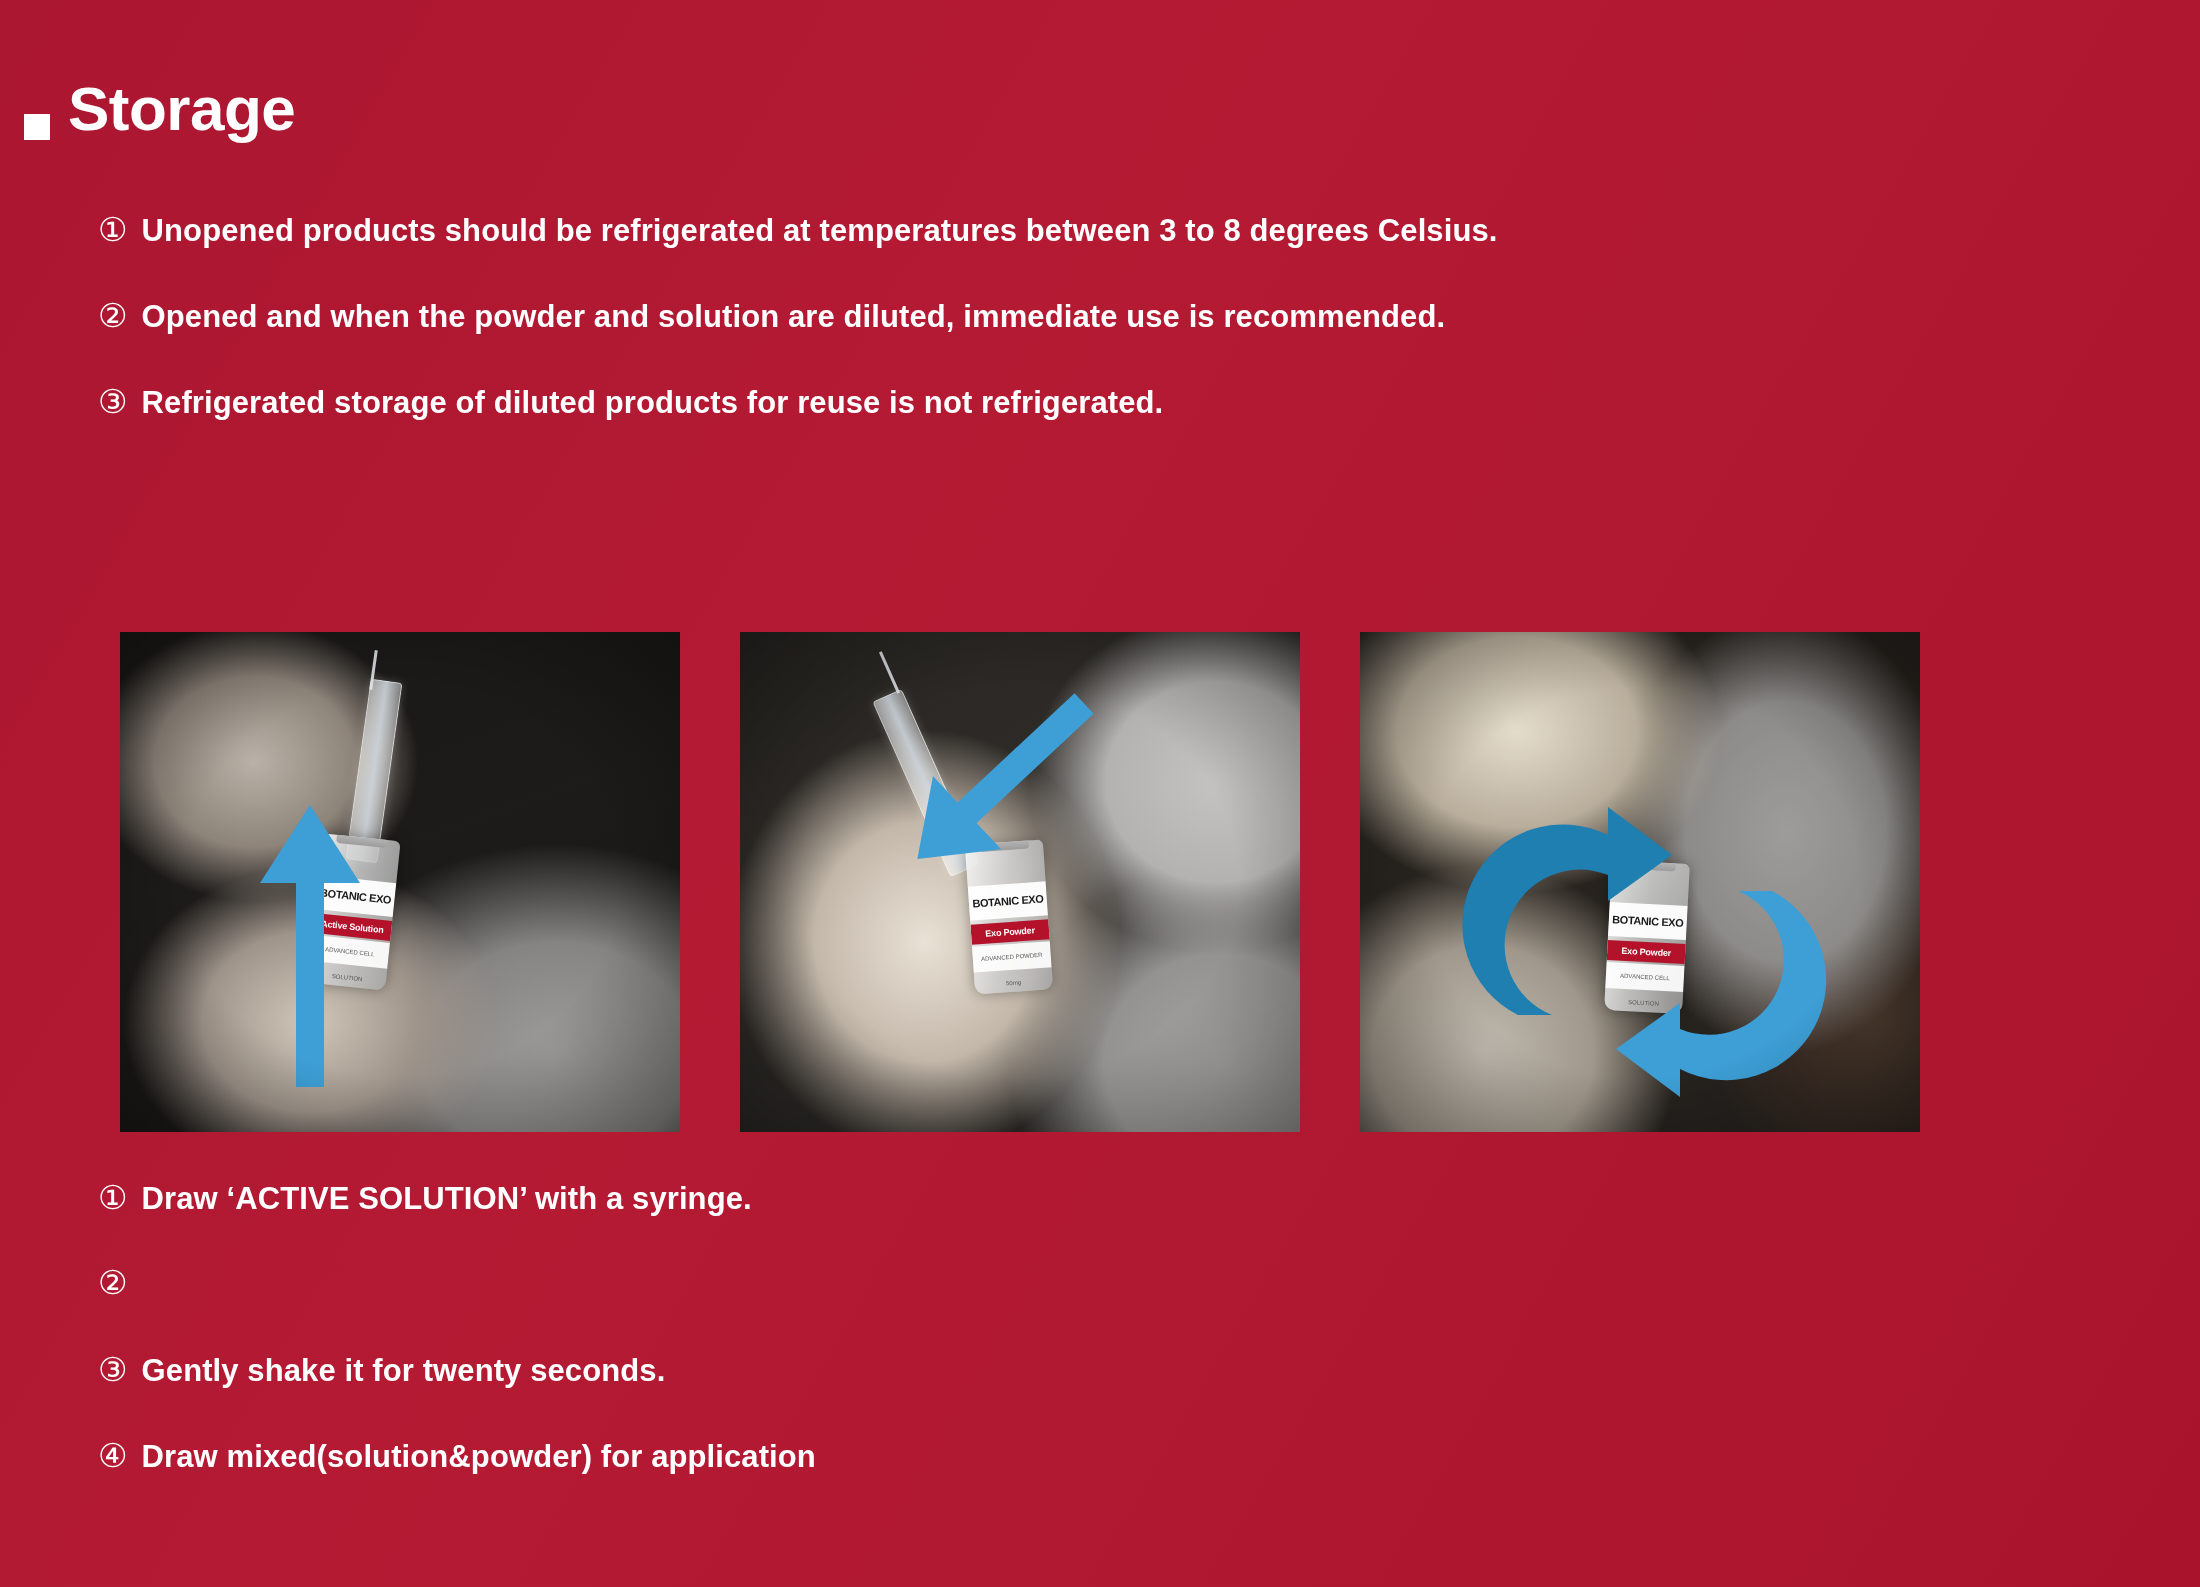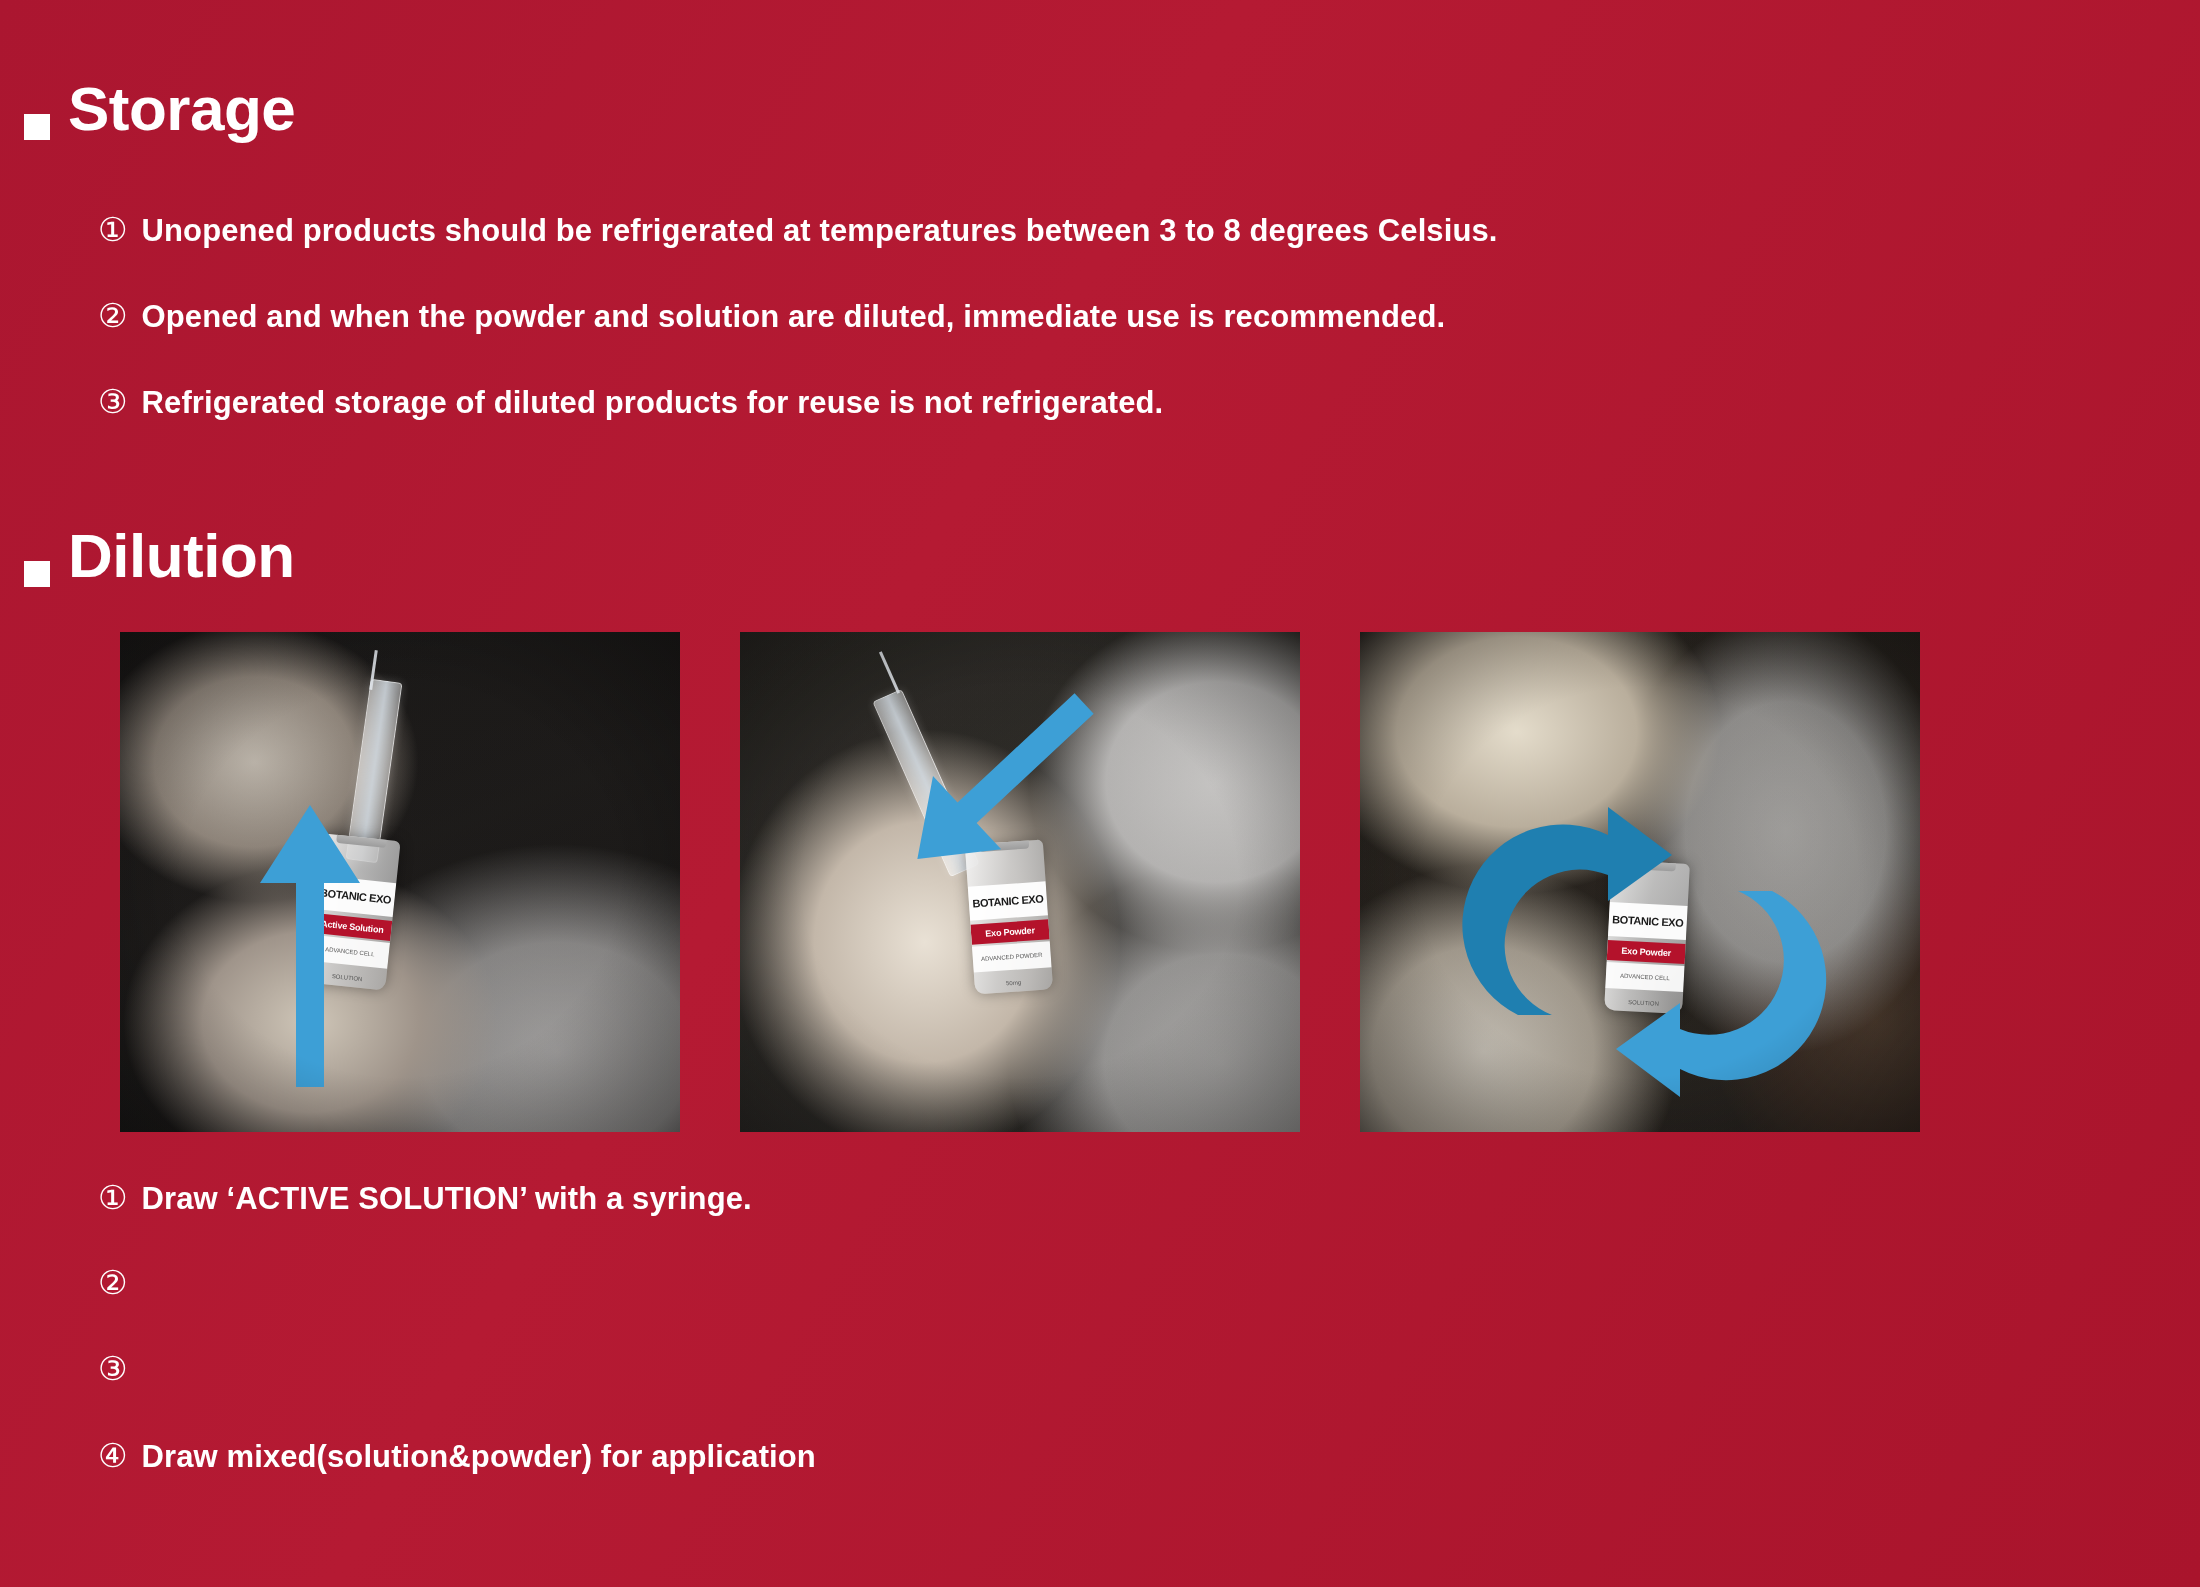--- a/index.html
+++ b/index.html
@@ -245,10 +245,6 @@
     </div>
   </div>
 
-  <div class="section-heading" id="dilution-heading">
-    <span class="bullet-square"></span>
-    <span class="section-title">Dilution</span>
-  </div>
 
   <div id="photo-row">
 

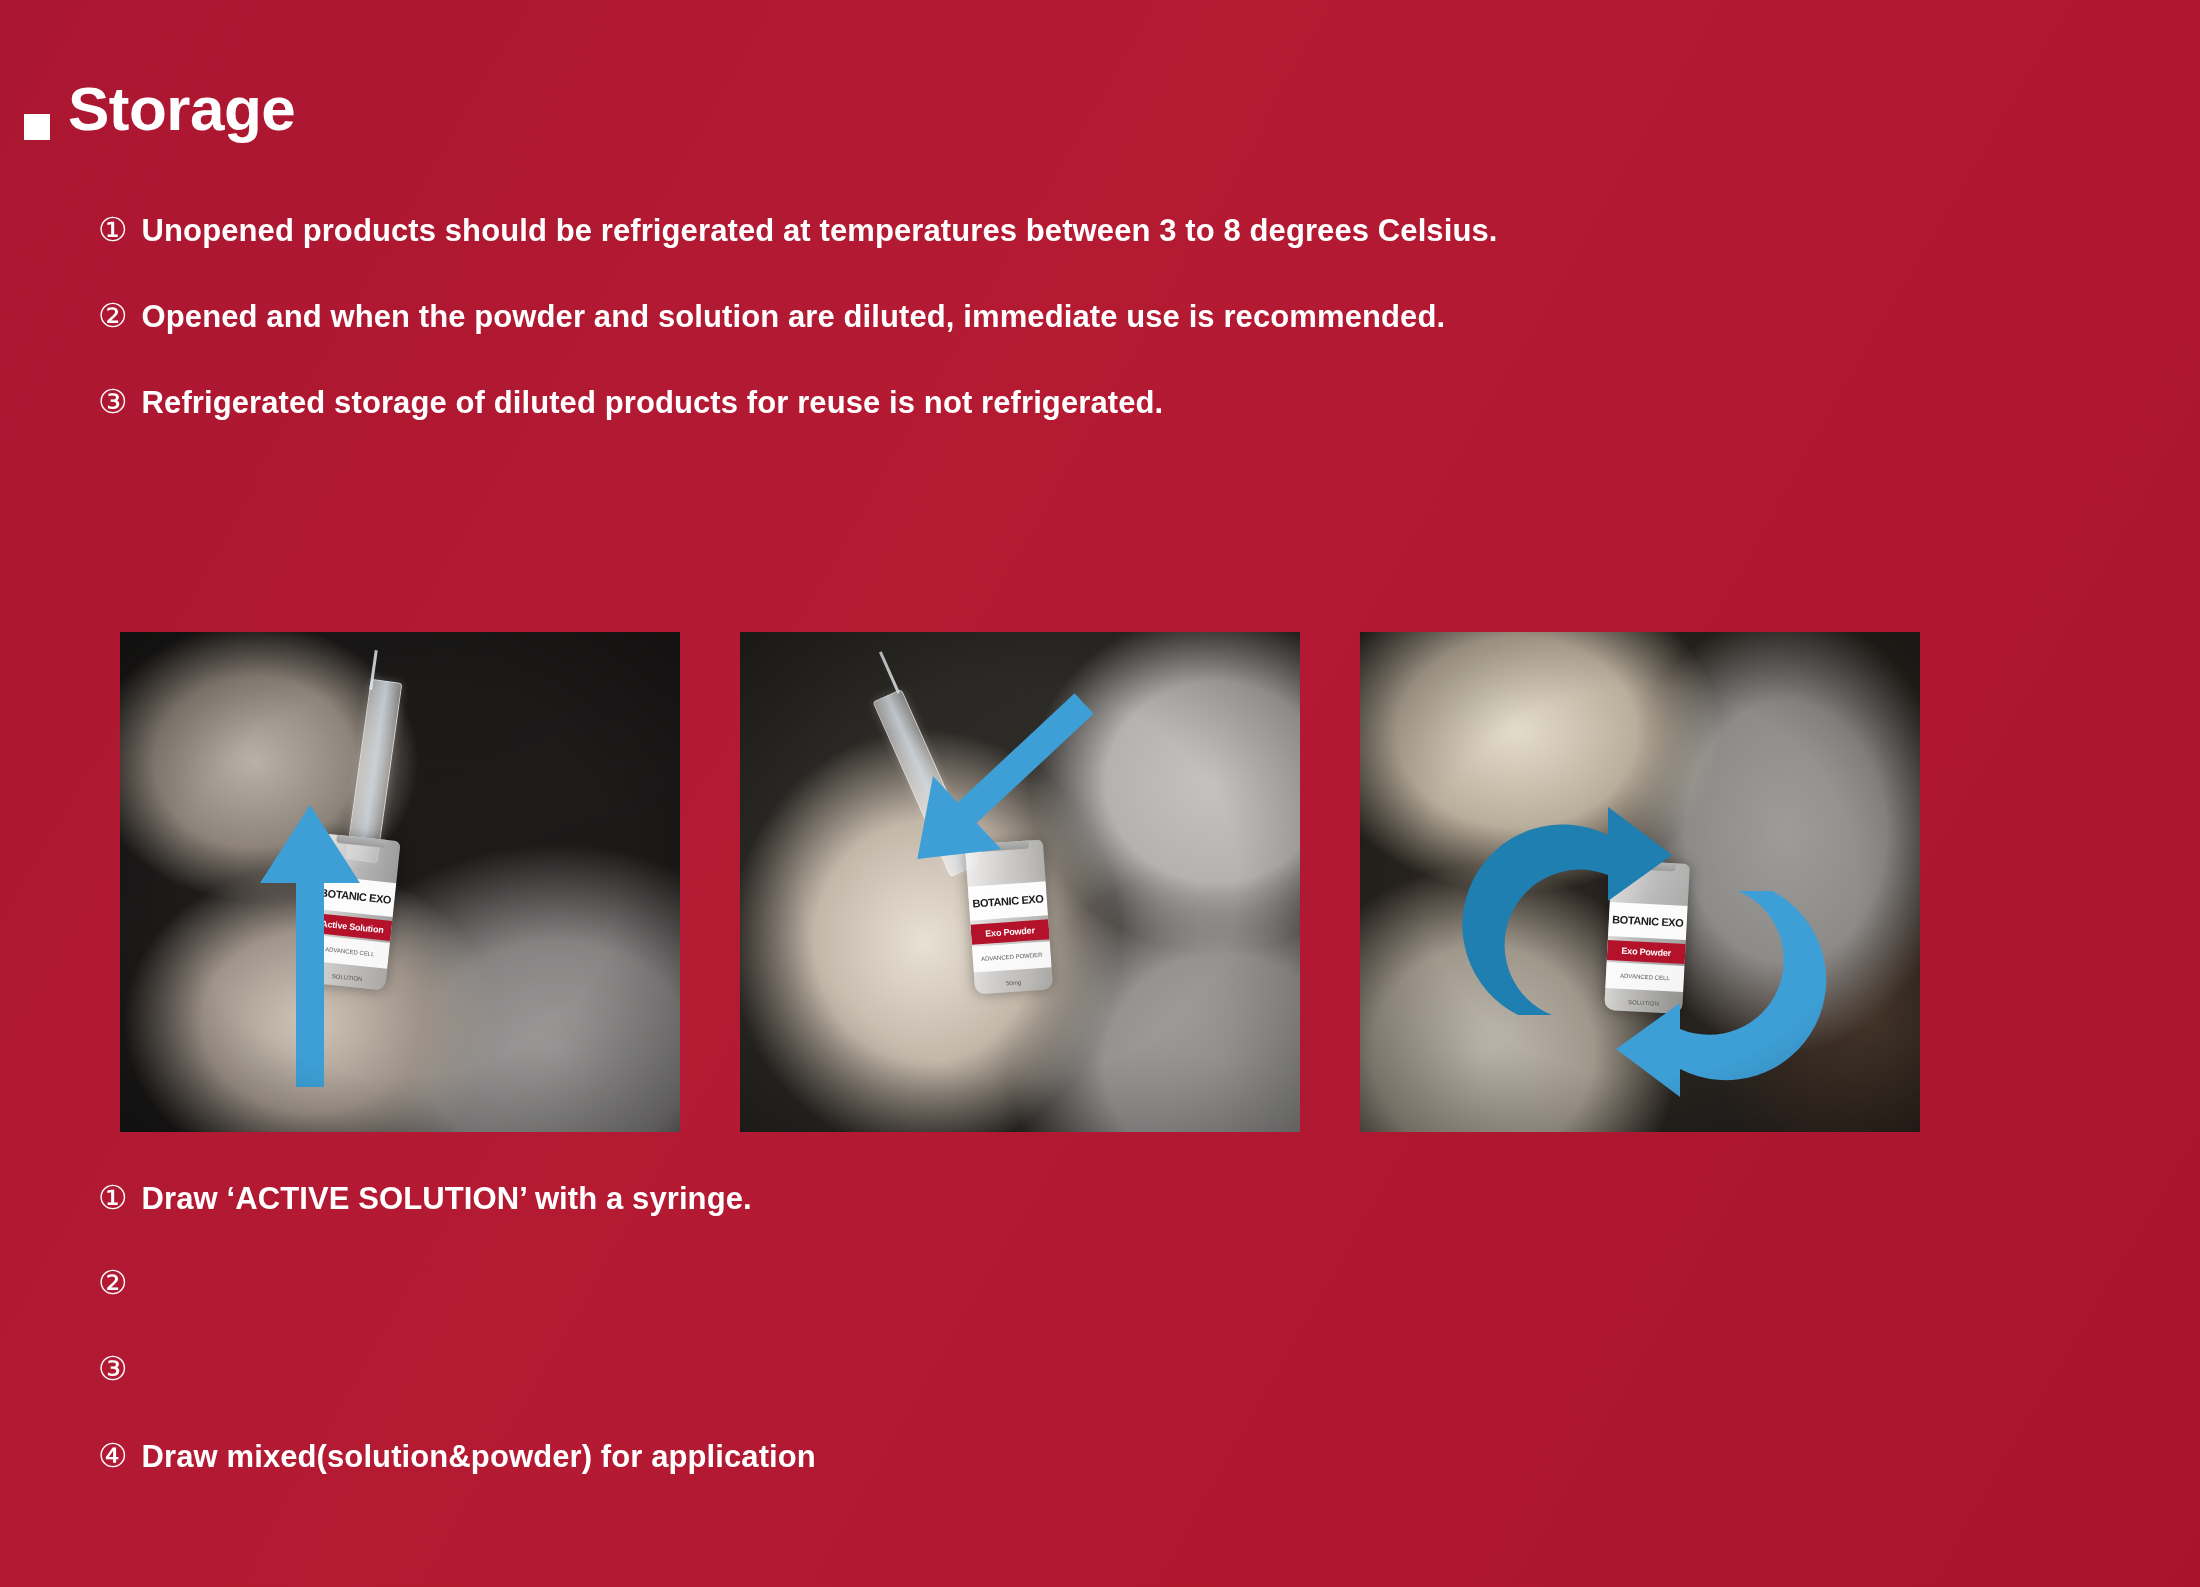--- a/index.html
+++ b/index.html
@@ -305,6 +305,7 @@
     </div>
     <div class="list-item">
       <span class="circle-num">③</span>
+      <span class="list-text">Gently shake it for twenty seconds.</span>
     </div>
     <div class="list-item">
       <span class="circle-num">④</span>

